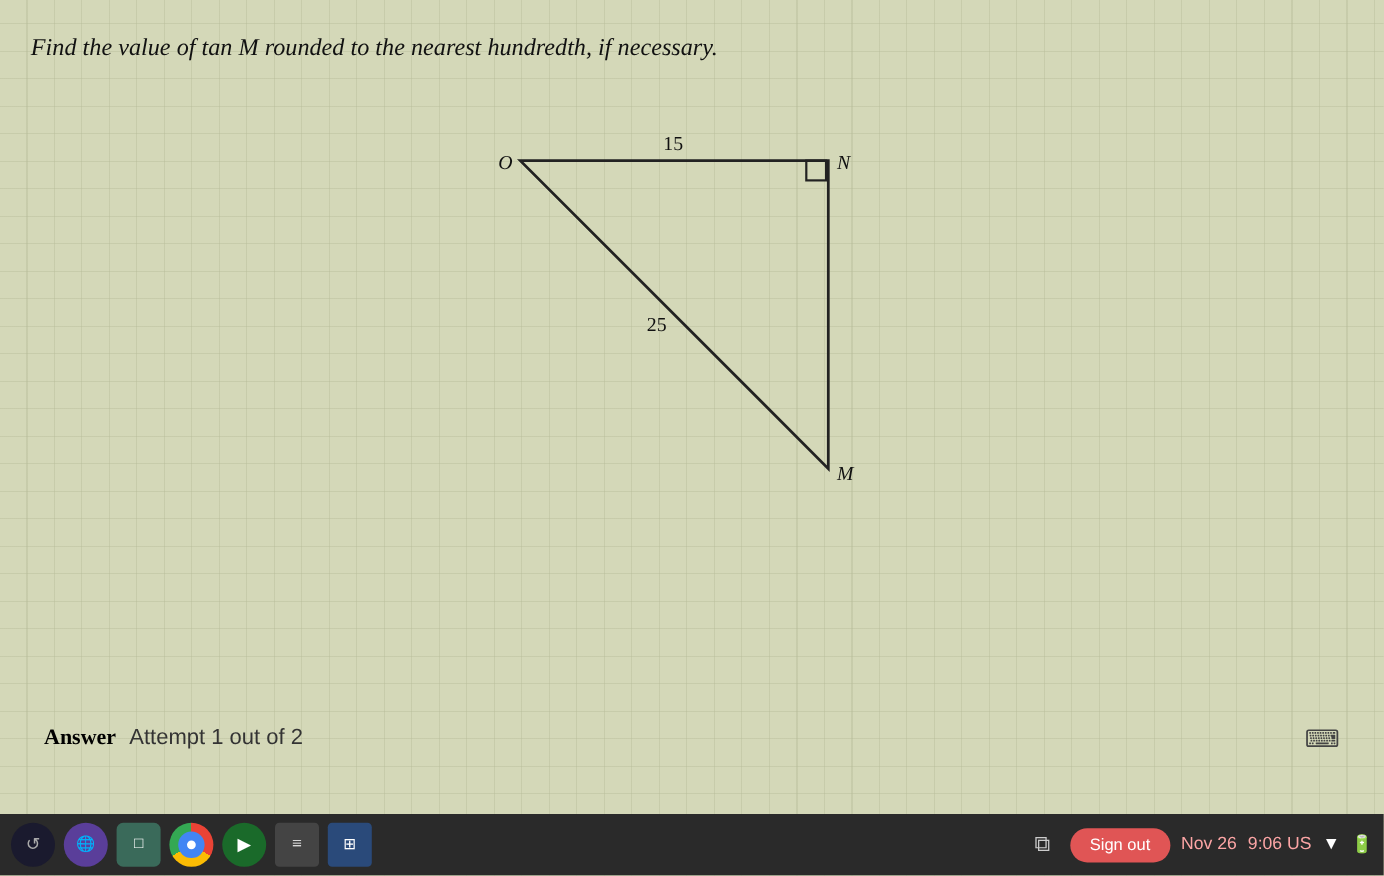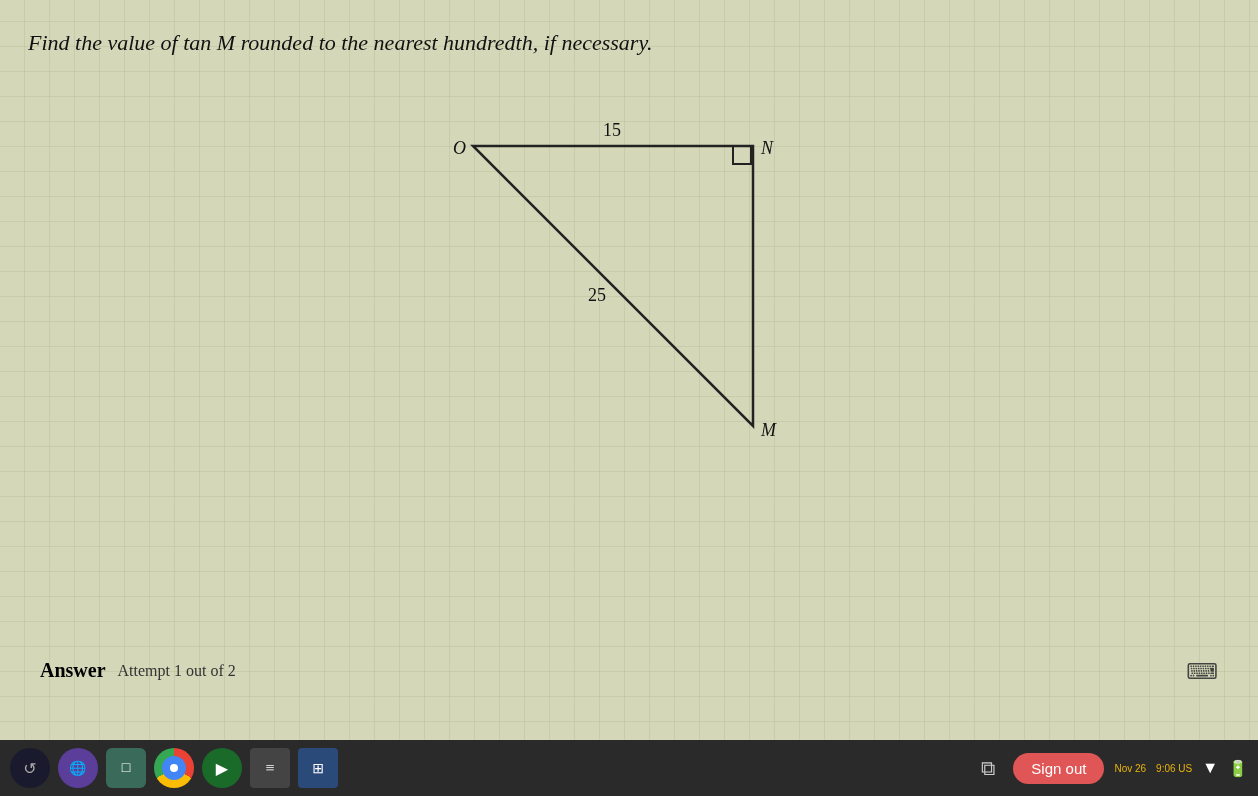--- a/index.html
+++ b/index.html
@@ -82,8 +82,8 @@
     }
 
     .attempt-text {
-      font-size: 16px;
-      font-family: Liberation Serif, serif;
+      font-size: 20px;
+      font-family: Liberation Sans, sans-serif;
       color: #333;
     }
 

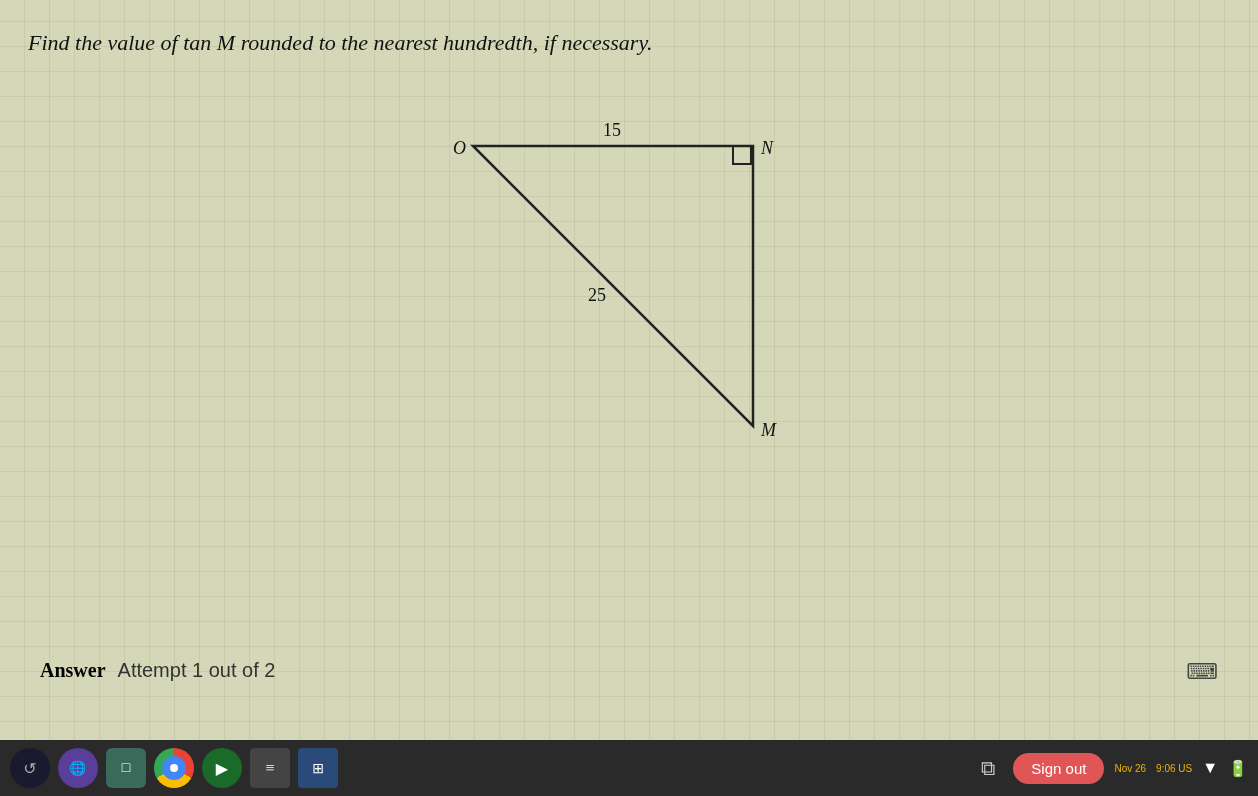--- a/index.html
+++ b/index.html
@@ -196,8 +196,8 @@
     }
 
     .taskbar-time {
-      color: #eab308;
-      font-size: 10px;
+      color: #fca5a5;
+      font-size: 16px;
       font-family: Arial, sans-serif;
       white-space: nowrap;
     }

